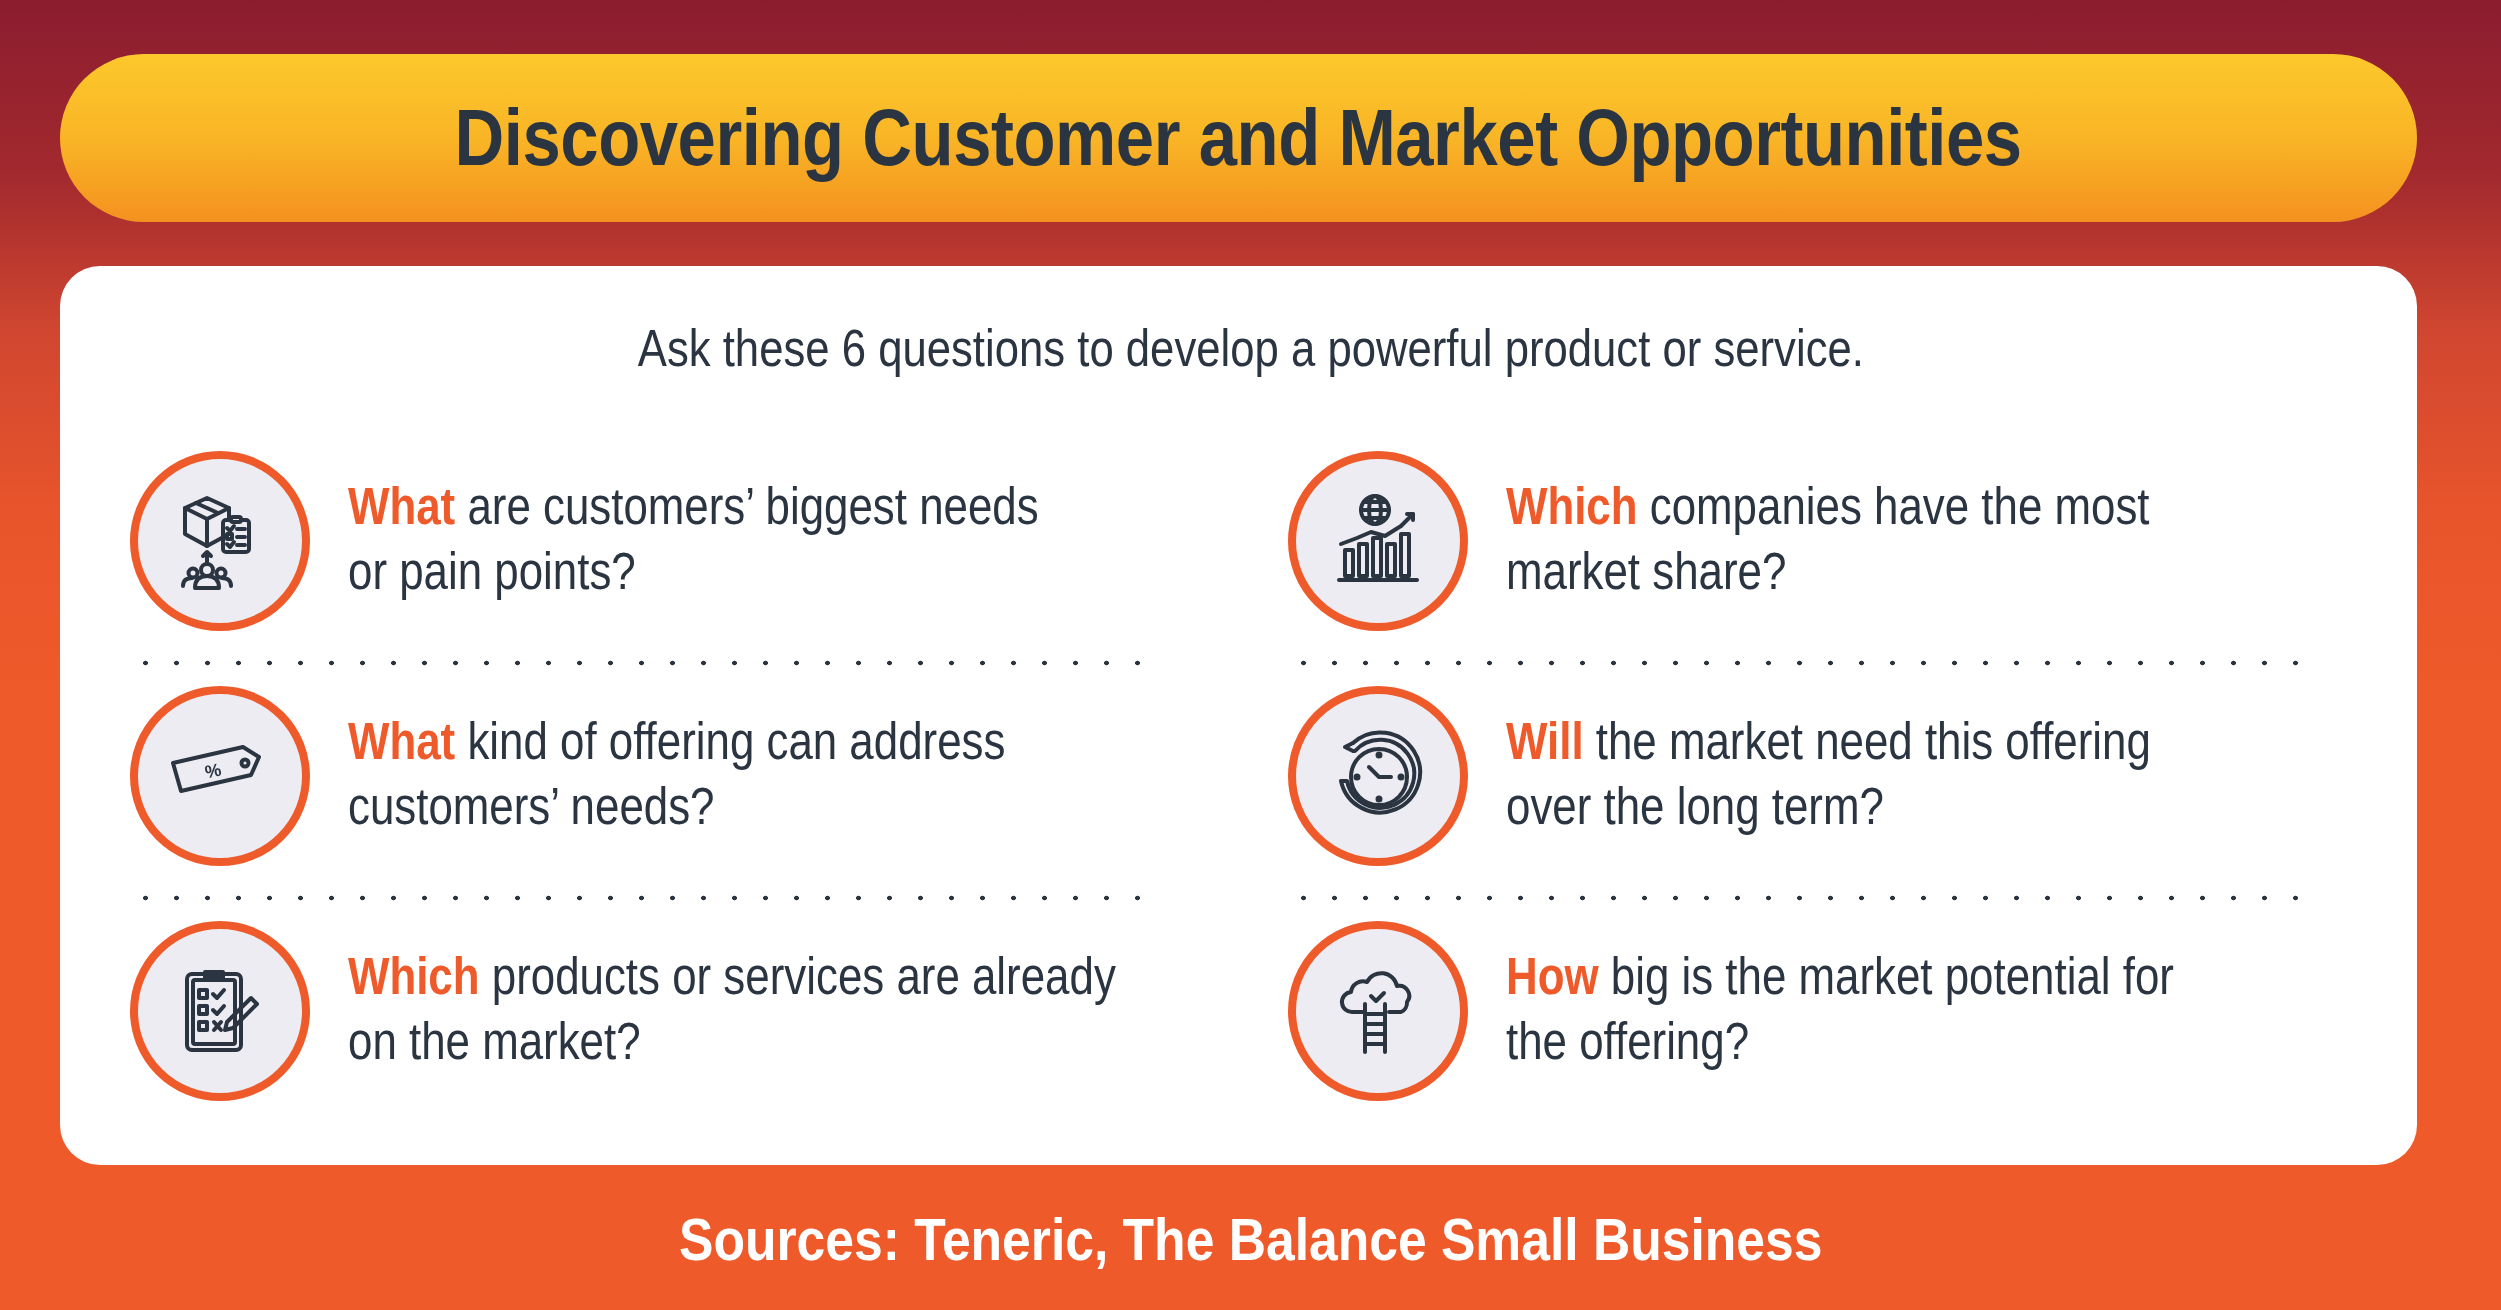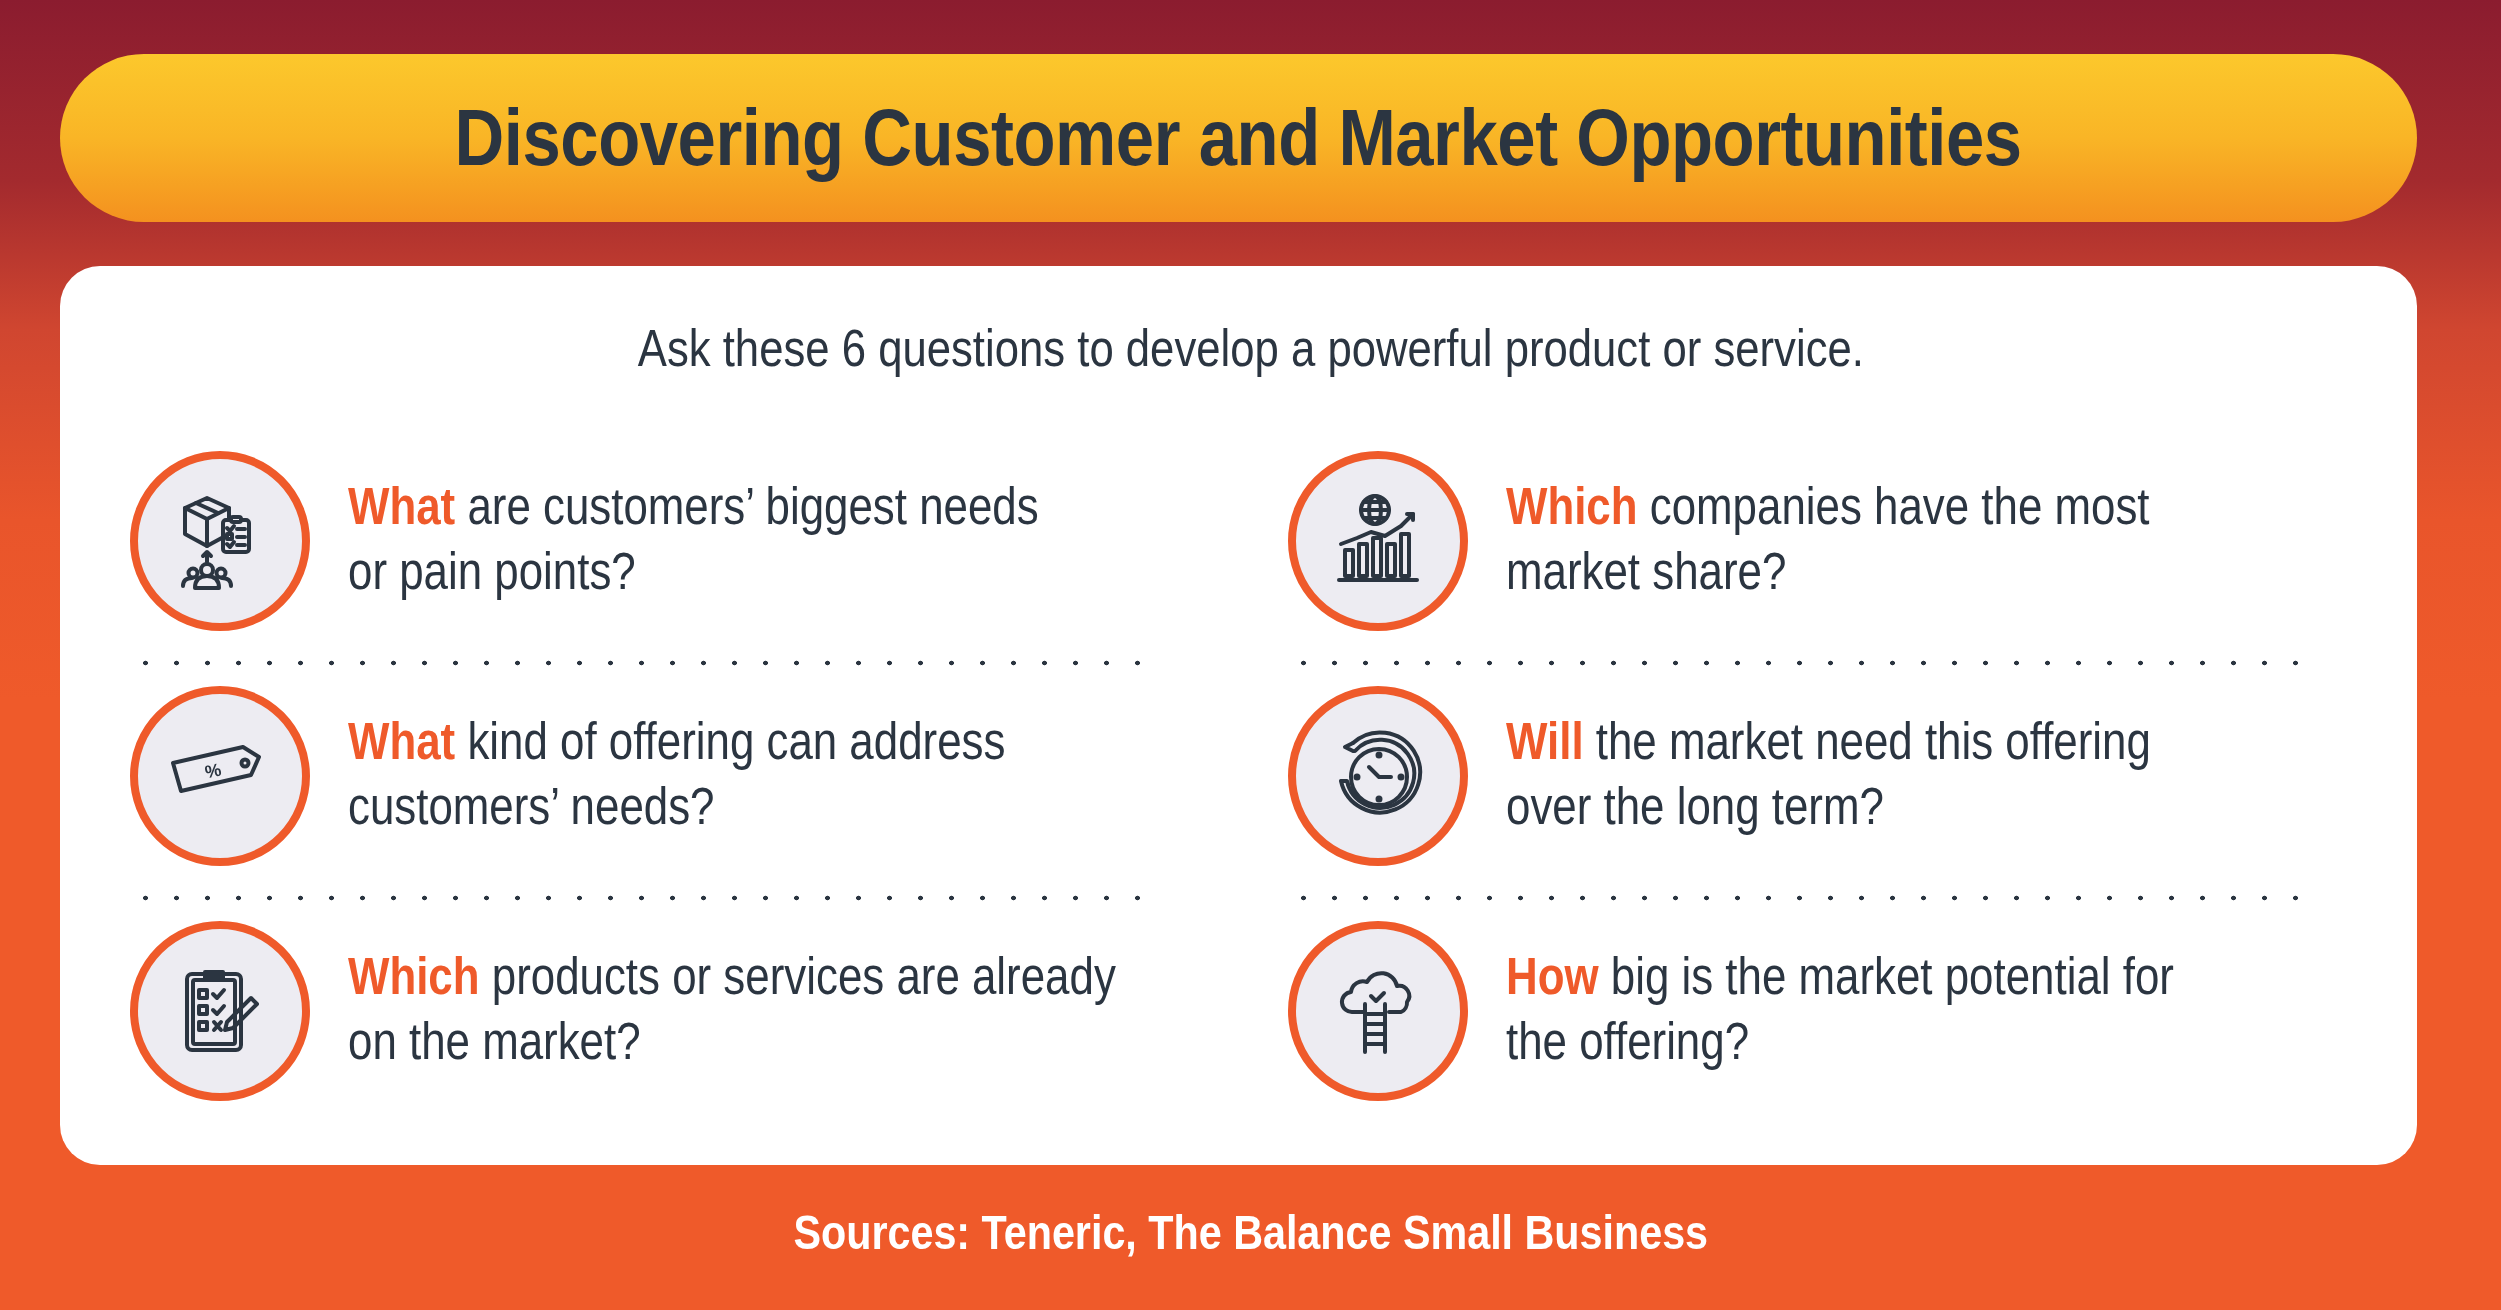--- a/index.html
+++ b/index.html
@@ -46,7 +46,7 @@
   }
   .footer {
     position: absolute; left: 0; right: 0; top: 1205px; text-align: center;
-    font-size: 48px; font-weight: bold; color: #FFFFFF; white-space: nowrap;
+    font-size: 60px; font-weight: bold; color: #FFFFFF; white-space: nowrap;
   }
   .footer span { display: inline-block; transform: scaleX(0.86); }
 </style>

